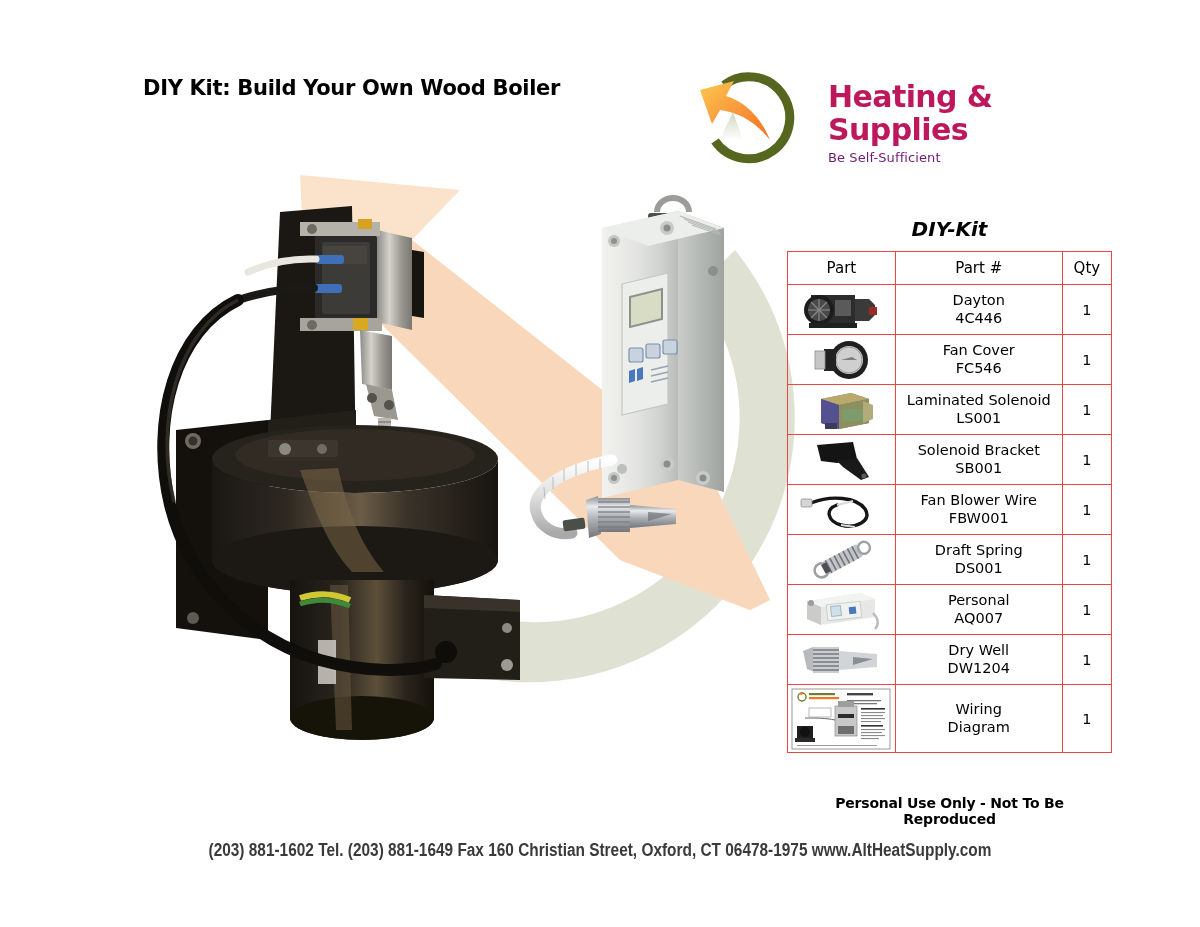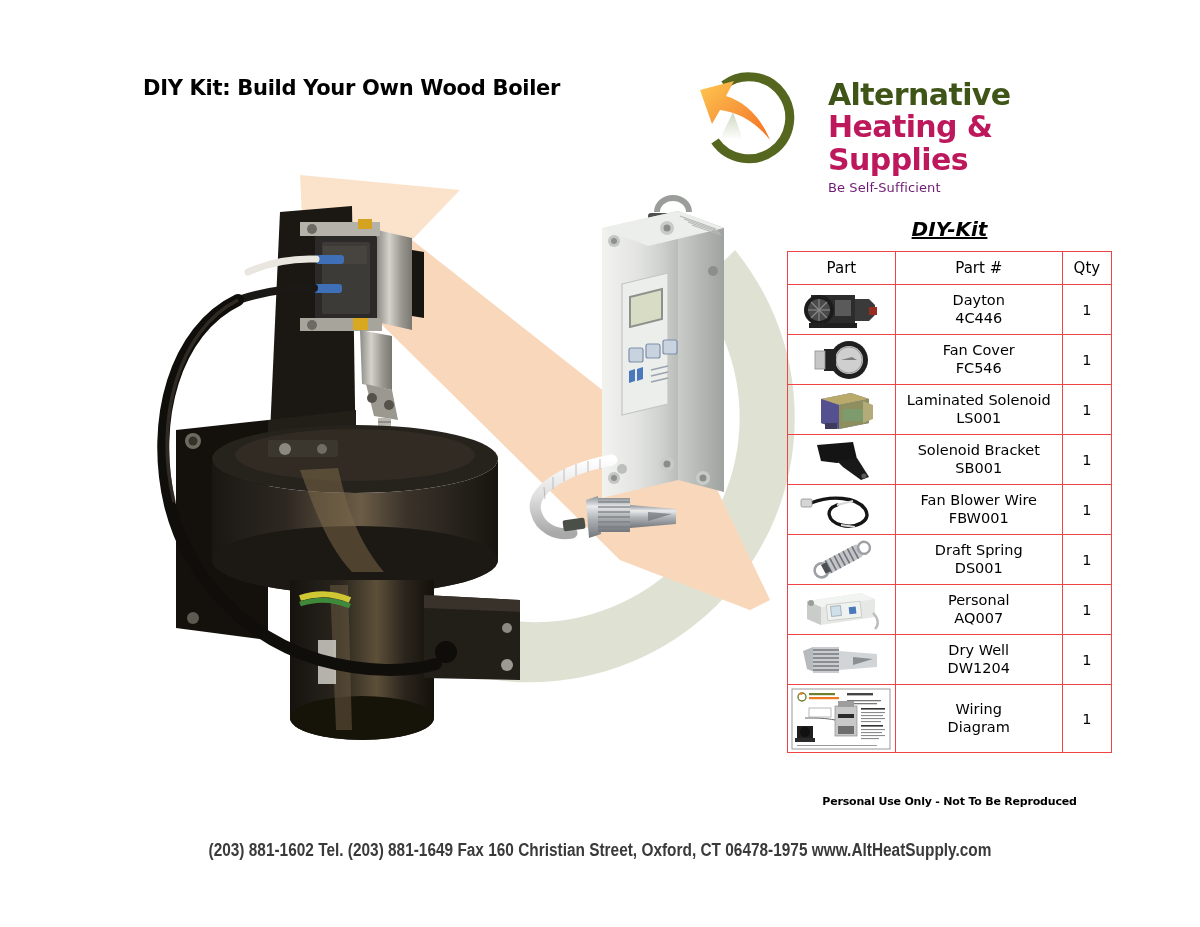--- a/index.html
+++ b/index.html
@@ -192,7 +192,6 @@
              L 22 56 Z" fill="url(#arrGrad)"></path>
   </svg>
   <div class="logo-text">
-    <div class="logo-line1">Alternative</div>
     <div class="logo-line2">Heating &amp; Supplies</div>
     <div class="logo-tagline">Be Self-Sufficient</div>
   </div>

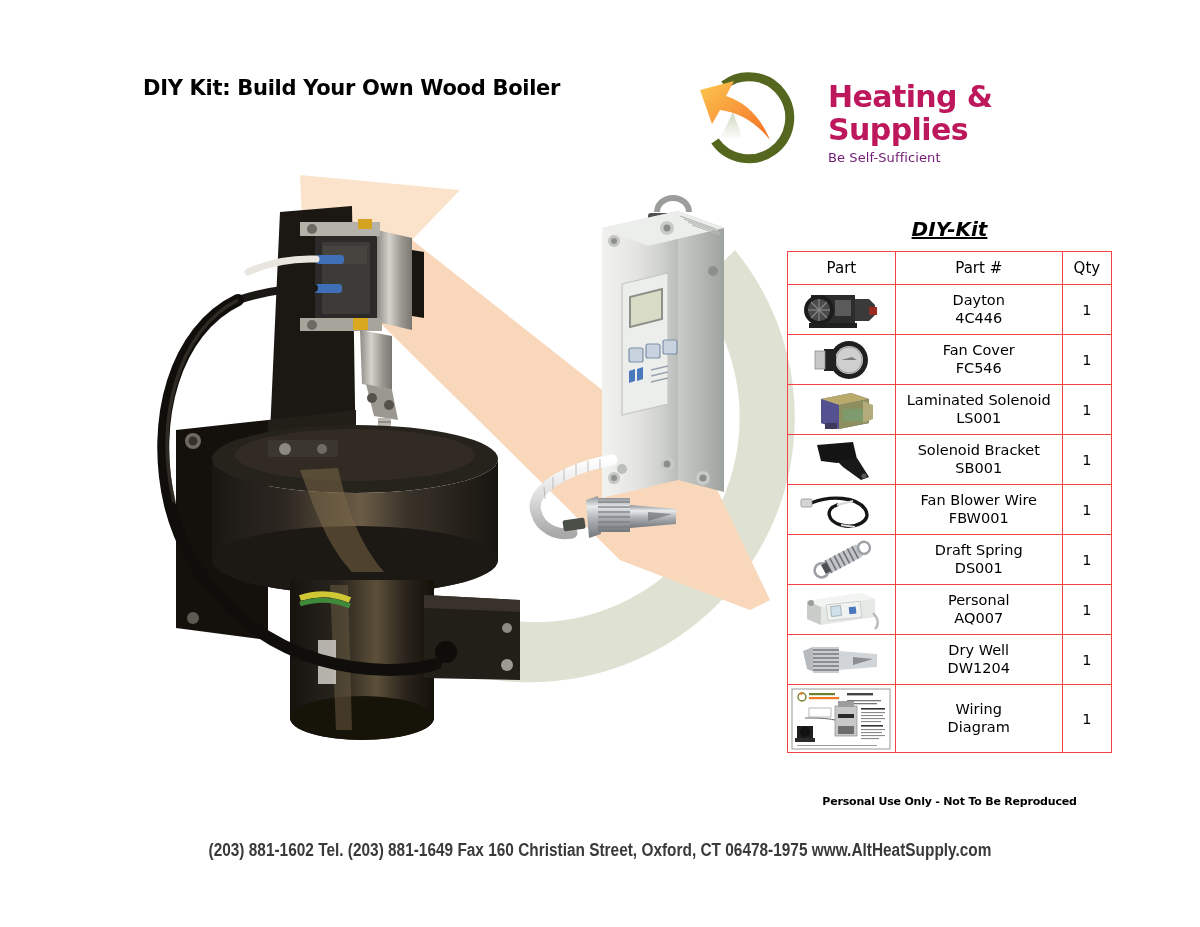--- a/index.html
+++ b/index.html
@@ -94,7 +94,6 @@
     font-weight: bold;
     font-style: italic;
     z-index: 6;
-    text-decoration: underline;
   }
   table.parts {
     position: absolute;

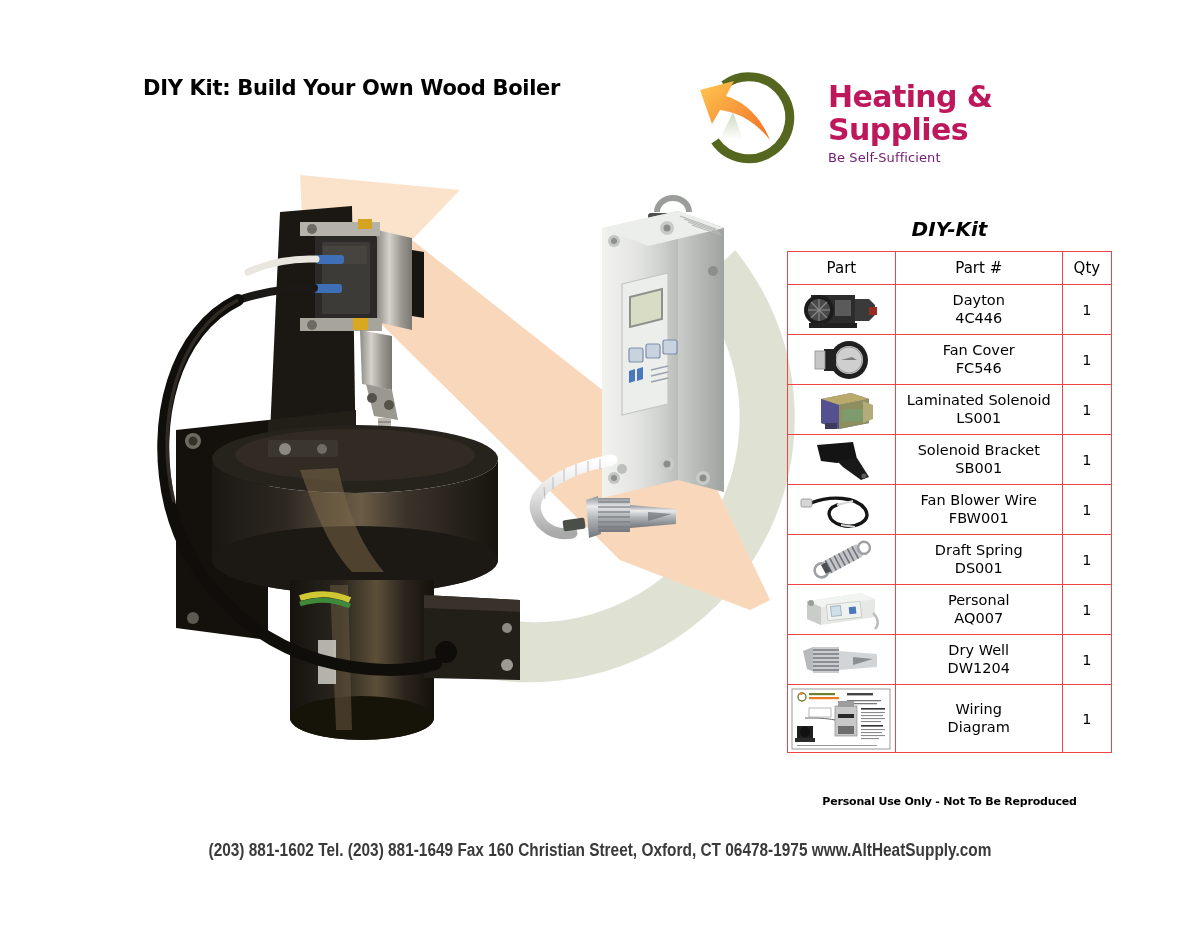--- a/index.html
+++ b/index.html
@@ -127,7 +127,7 @@
     top: 795px;
     width: 325px;
     text-align: center;
-    font-size: 11px;
+    font-size: 14px;
     font-weight: bold;
     z-index: 6;
     letter-spacing: -0.2px;

